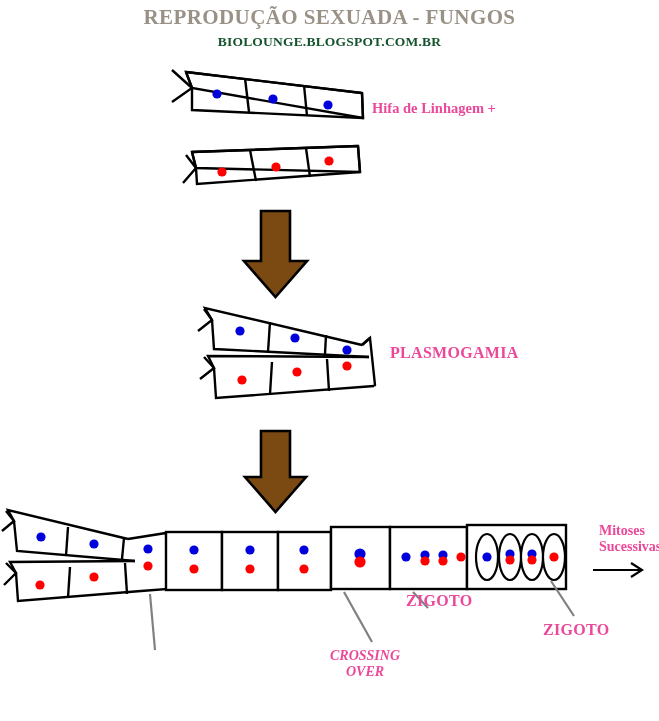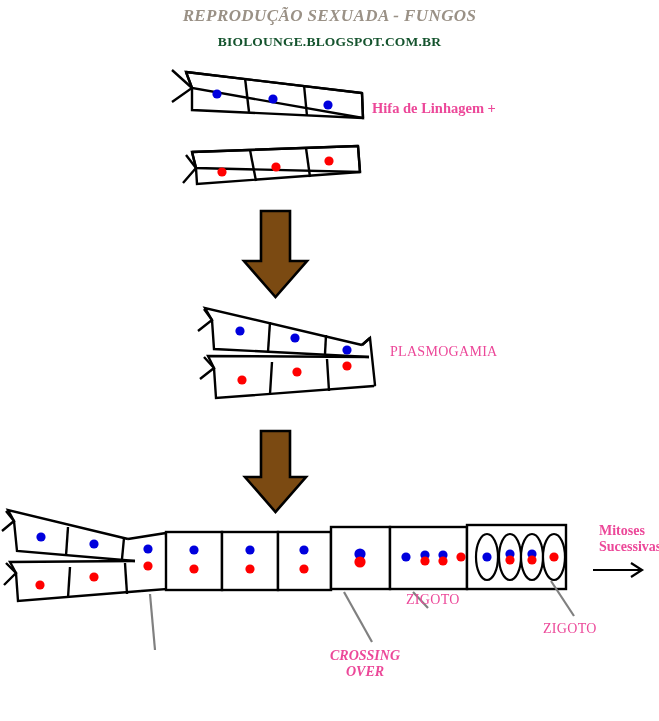--- a/index.html
+++ b/index.html
@@ -46,11 +46,10 @@
     top: 6px;
     width: 659px;
     text-align: center;
-    font-size: 17px;
+    font-size: 21px;
     font-weight: bold;
     letter-spacing: 0.4px;
     color: #9a9186;
-    font-style: italic;
   }
   #subtitle {
     left: 0;

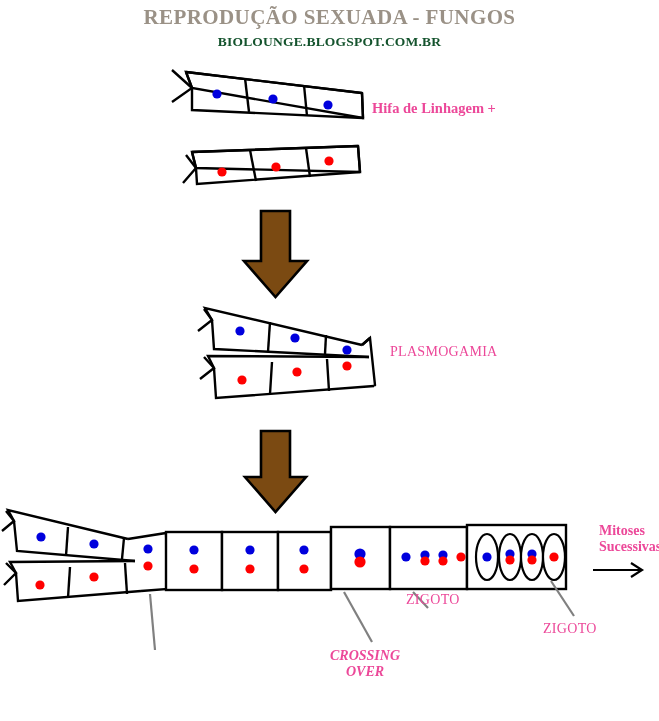--- a/index.html
+++ b/index.html
@@ -67,8 +67,8 @@
     font-weight: bold;
   }
   .label-caps {
-    font-size: 14px;
-    font-weight: normal;
+    font-size: 16px;
+    font-weight: bold;
     letter-spacing: 0.3px;
   }
   .label-italic {

